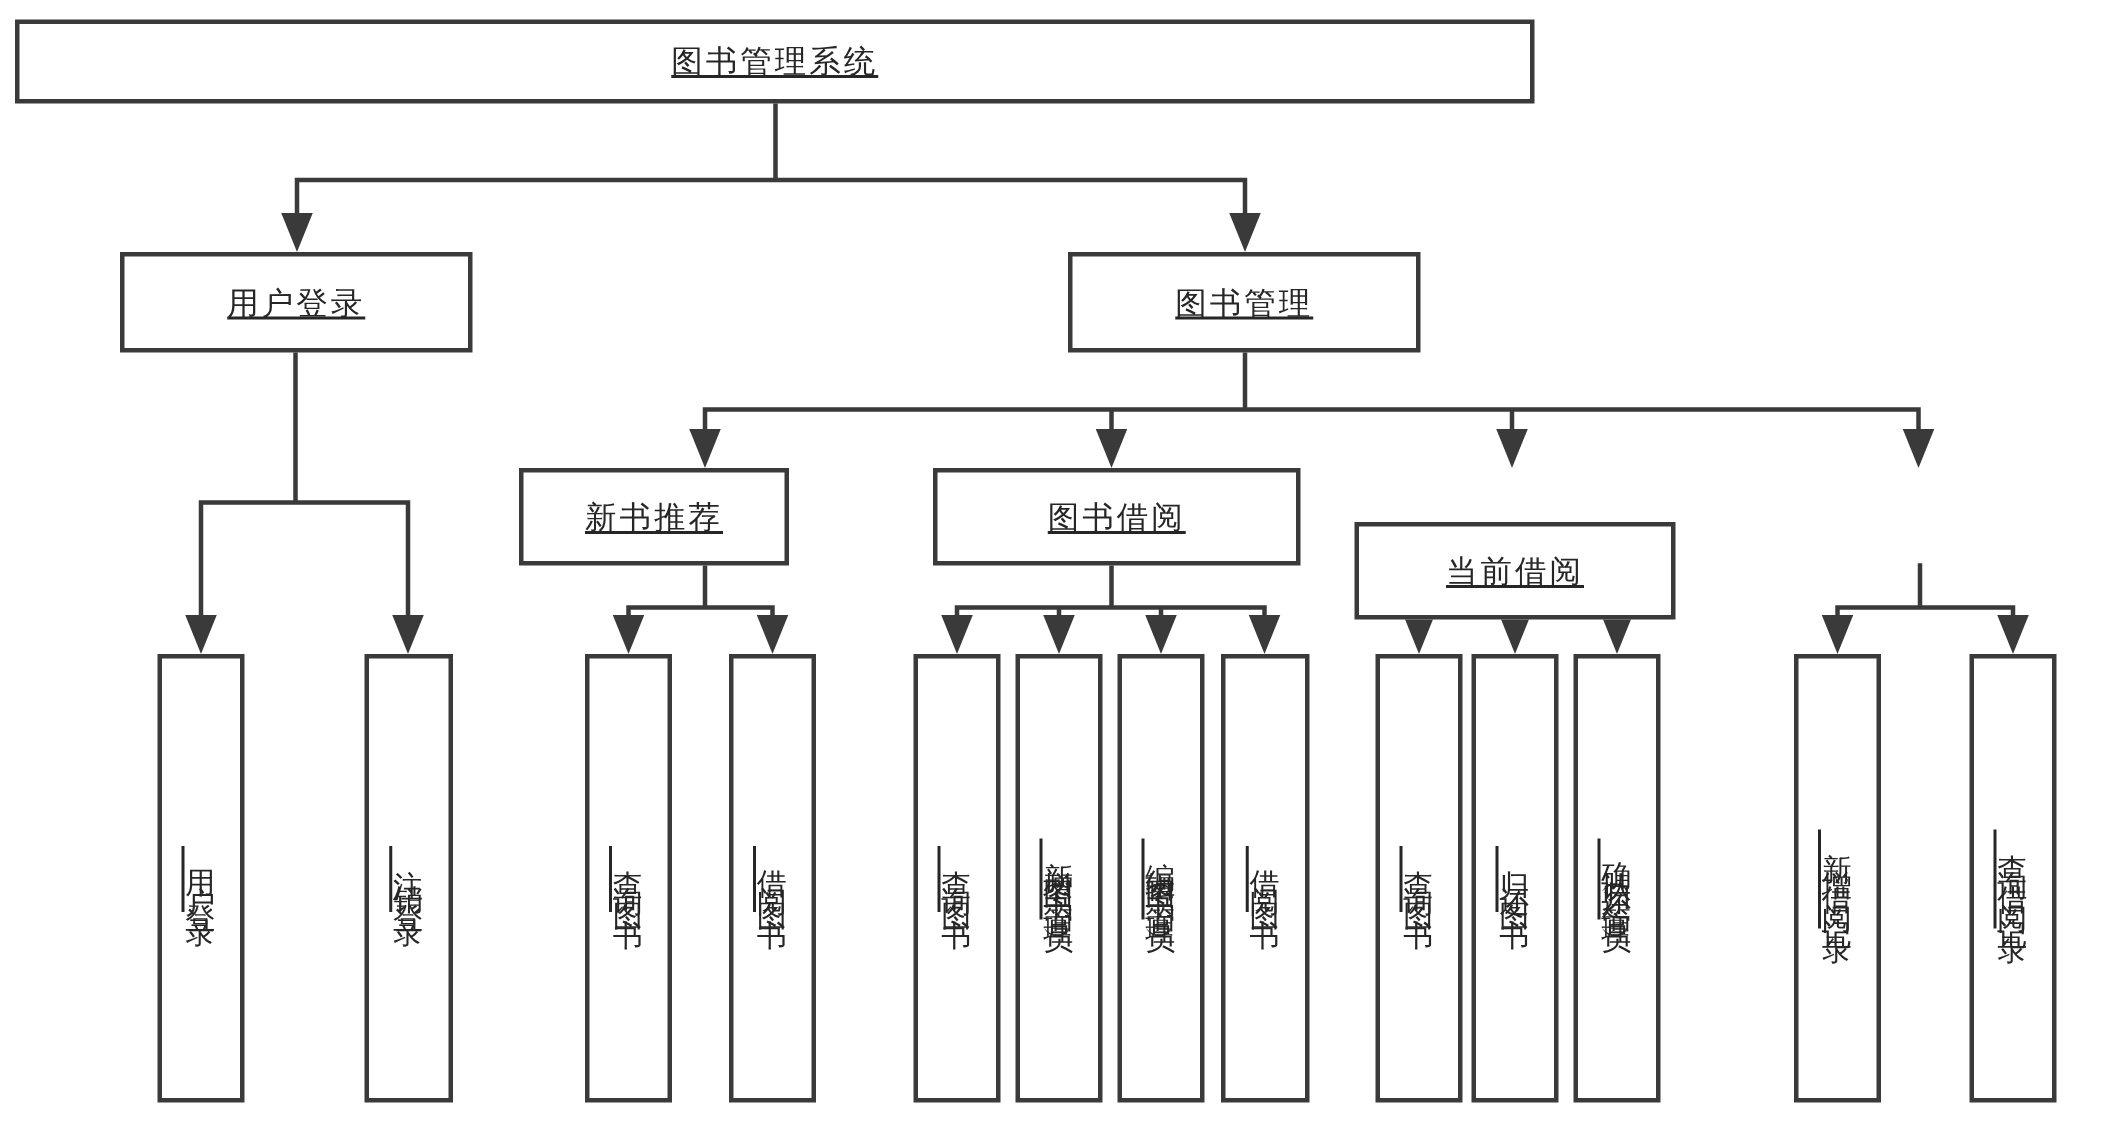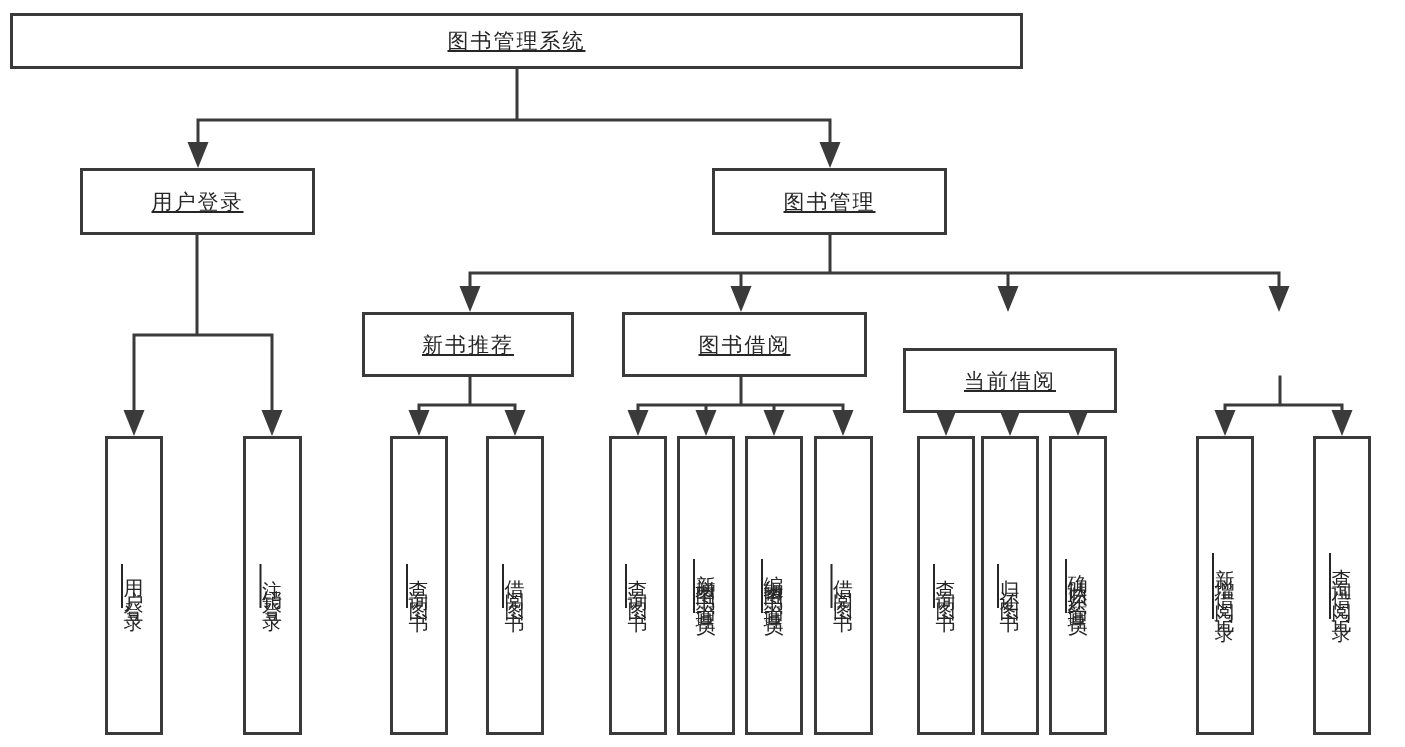--- a/index.html
+++ b/index.html
@@ -117,7 +117,7 @@
     <span>图书管理</span>
   </div>
 
-  <div class="box" style="left:362px;top:312px;width:212px;height:65px;">
+  <div class="box" style="left:346px;top:312px;width:180px;height:65px;">
     <span>新书推荐</span>
   </div>
   <div class="box" style="left:622px;top:312px;width:245px;height:65px;">

